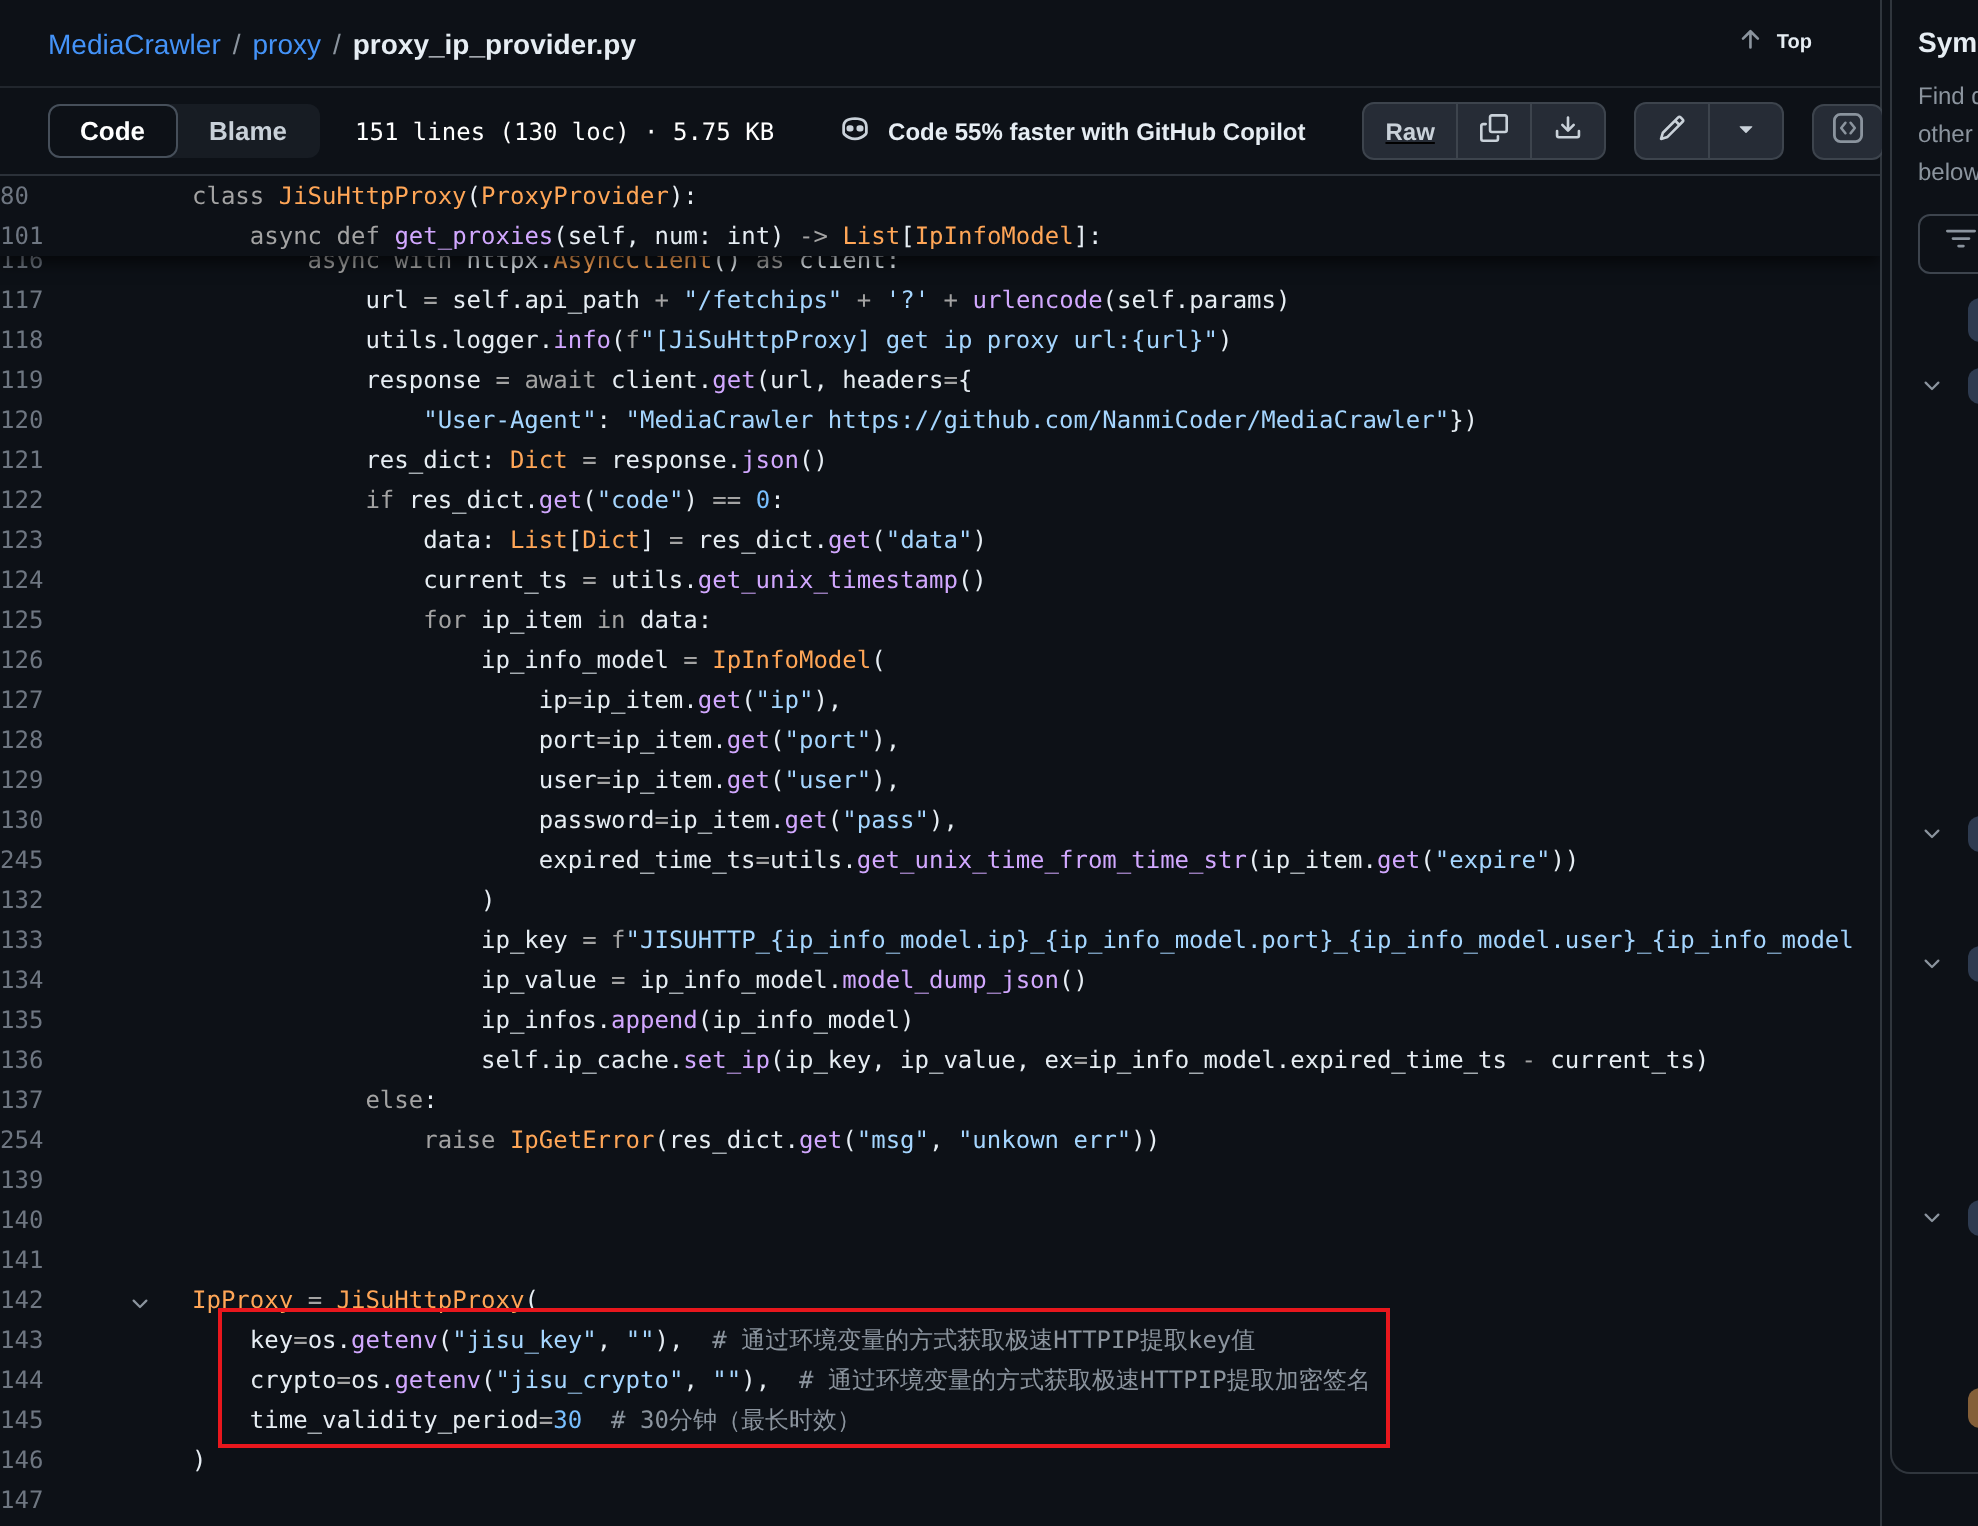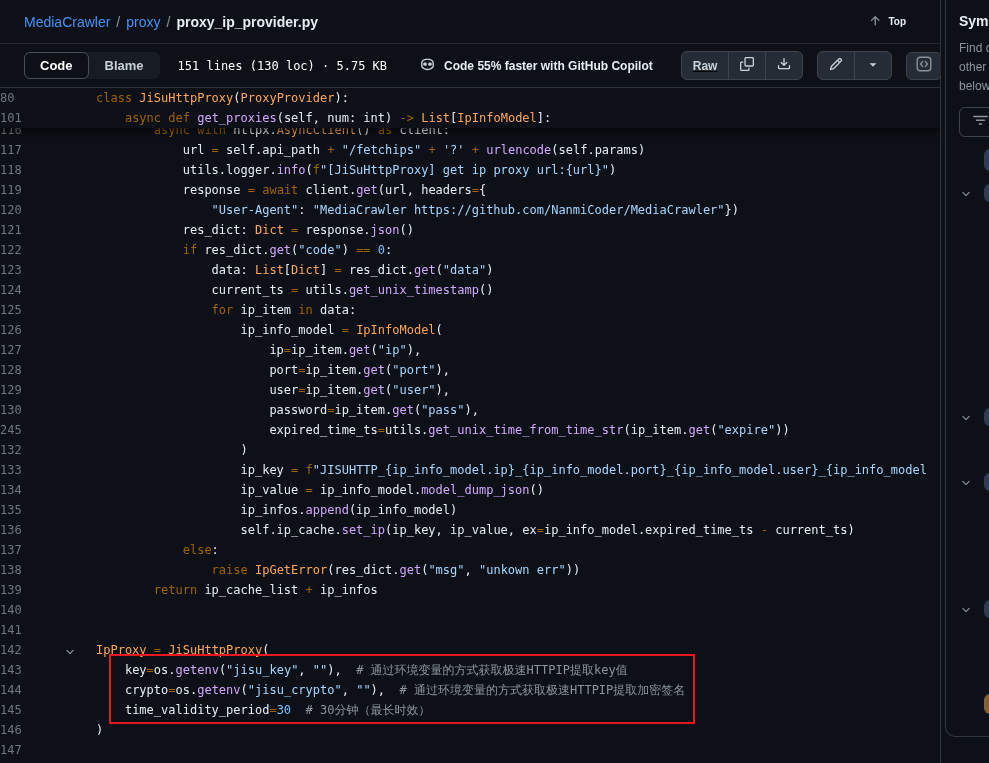--- a/index.html
+++ b/index.html
@@ -37,7 +37,7 @@
   .lc{padding-left:38px;white-space:pre;color:#e6edf3;overflow:hidden;}
   .fold{position:absolute;left:64px;top:4px;width:12px;height:12px;cursor:pointer;}
   .fold svg{fill:#8b949e;}
-  .tok-k{color:#a16207;}
+  .tok-k{color:#a3a3a3;}
   .tok-s{color:#a5d6ff;}
   .tok-cl{color:#ffa657;}
   .tok-fn{color:#d2a8ff;}

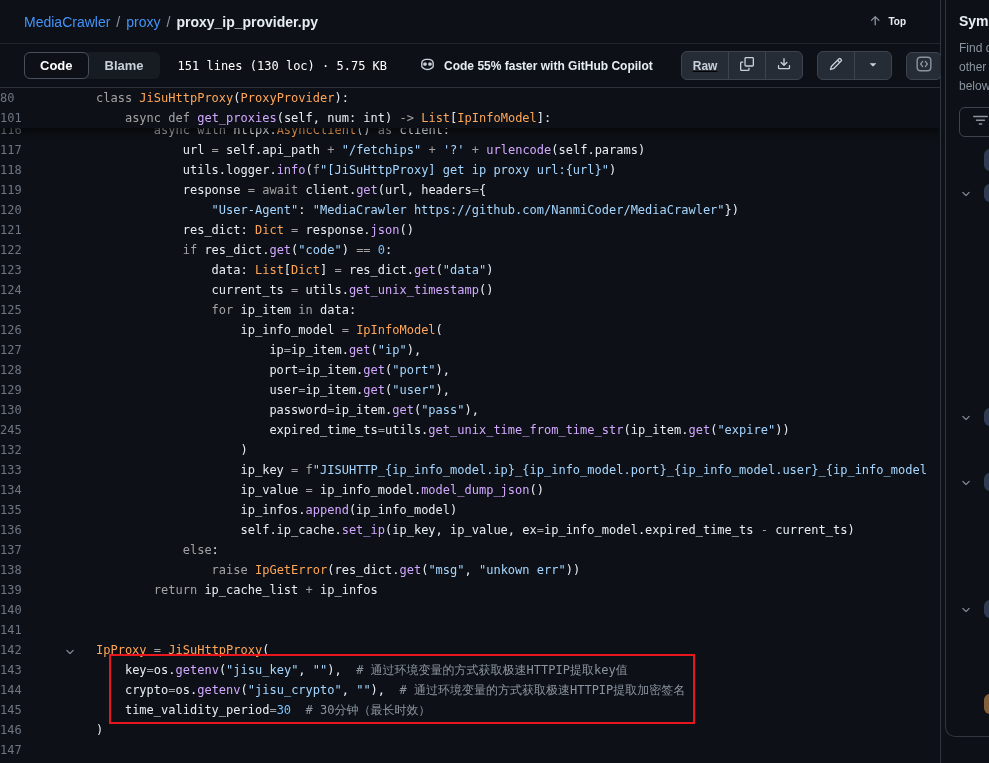--- a/index.html
+++ b/index.html
@@ -221,7 +221,7 @@
             <span class="lc">            <span class="tok-k">else</span><span class="tok-p">:</span></span>
           </div>
           <div class="row">
-            <span class="ln">138</span>
+            <span class="ln">254</span>
             <span class="lc">                <span class="tok-k">raise</span><span class="tok-p"> </span><span class="tok-cl">IpGetError</span><span class="tok-p">(res_dict.</span><span class="tok-fn">get</span><span class="tok-p">(</span><span class="tok-s">"msg"</span><span class="tok-p">, </span><span class="tok-s">"unkown err"</span><span class="tok-p">))</span></span>
           </div>
           <div class="row">

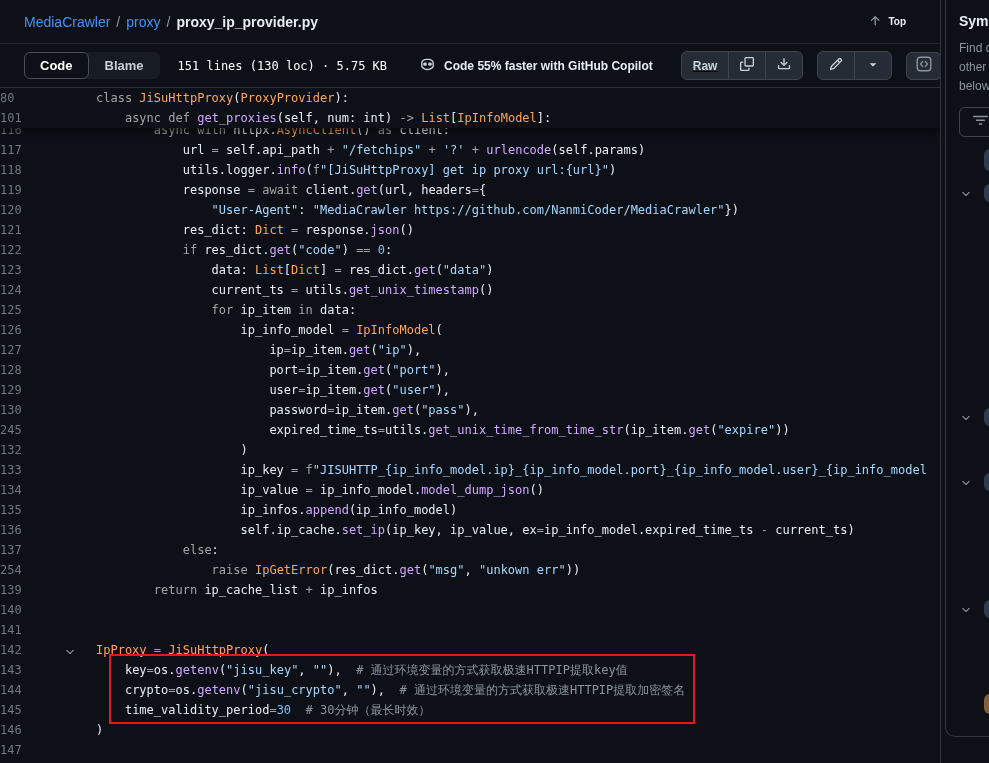--- a/index.html
+++ b/index.html
@@ -226,7 +226,6 @@
           </div>
           <div class="row">
             <span class="ln">139</span>
-            <span class="lc">        <span class="tok-k">return</span><span class="tok-p"> ip_cache_list </span><span class="tok-k">+</span><span class="tok-p"> ip_infos</span></span>
           </div>
           <div class="row">
             <span class="ln">140</span>

